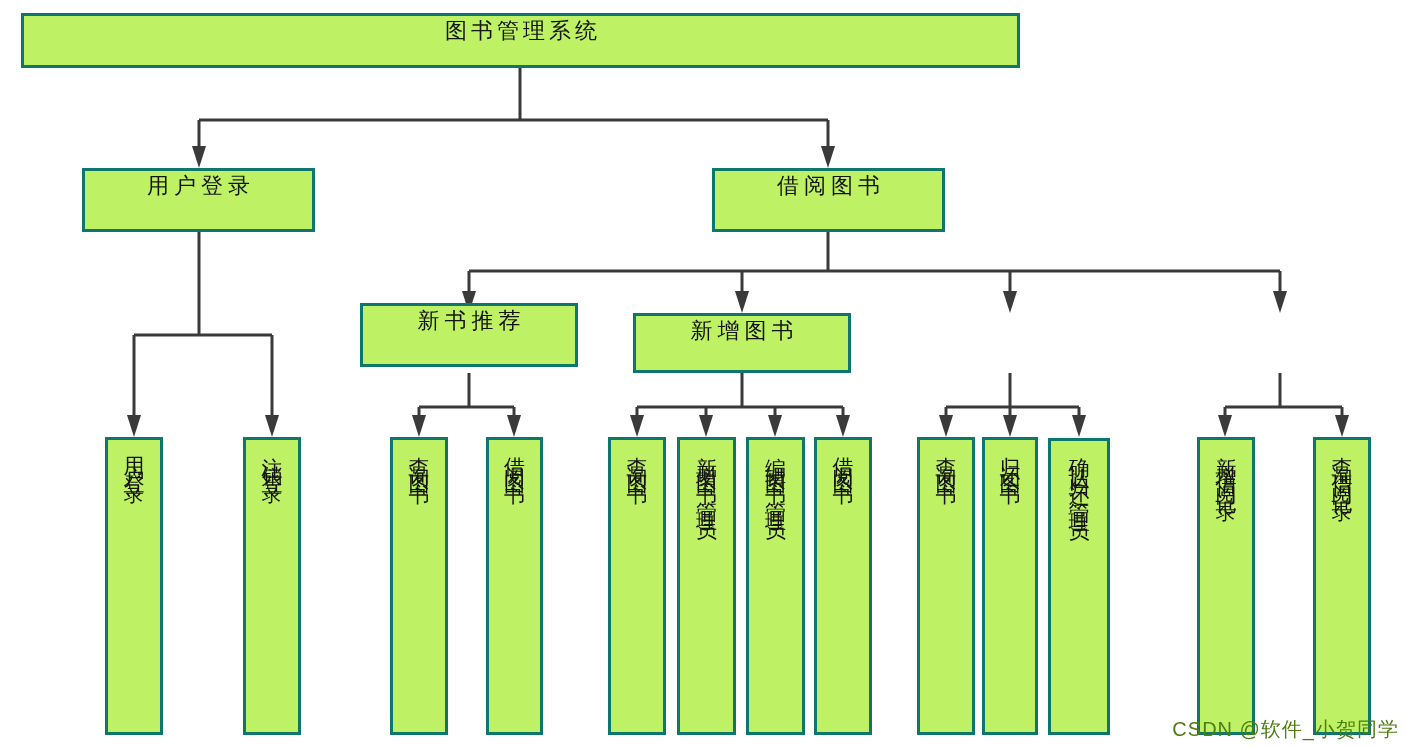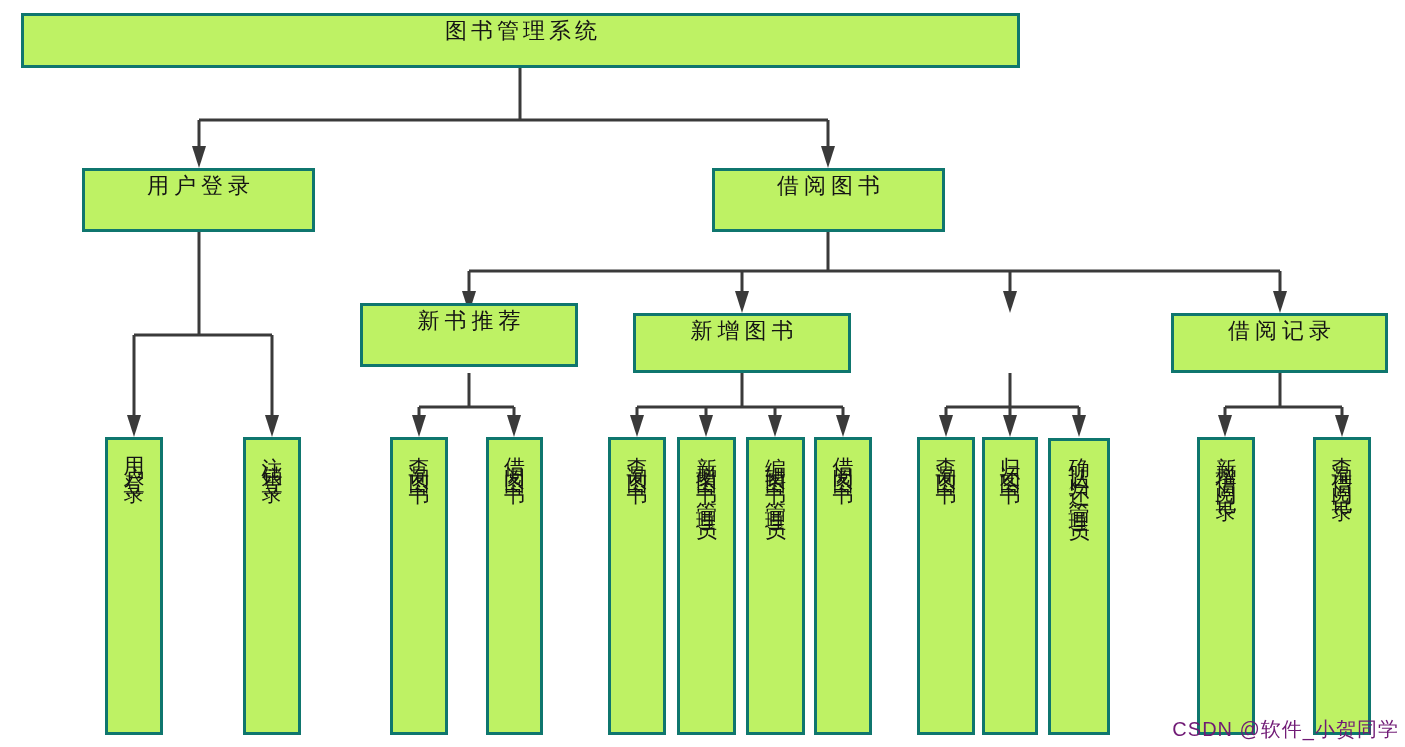--- a/index.html
+++ b/index.html
@@ -78,9 +78,6 @@
   <div class="node" style="left:633px;top:313px;width:218px;height:60px;">
     <span class="h-label">新增图书</span>
   </div>
-  <div class="node" style="left:1171px;top:313px;width:217px;height:60px;">
-    <span class="h-label">借阅记录</span>
-  </div>
 
   <div class="node leaf" style="left:105px;top:437px;width:58px;height:298px;">
     <span class="vtext">用户登录</span>

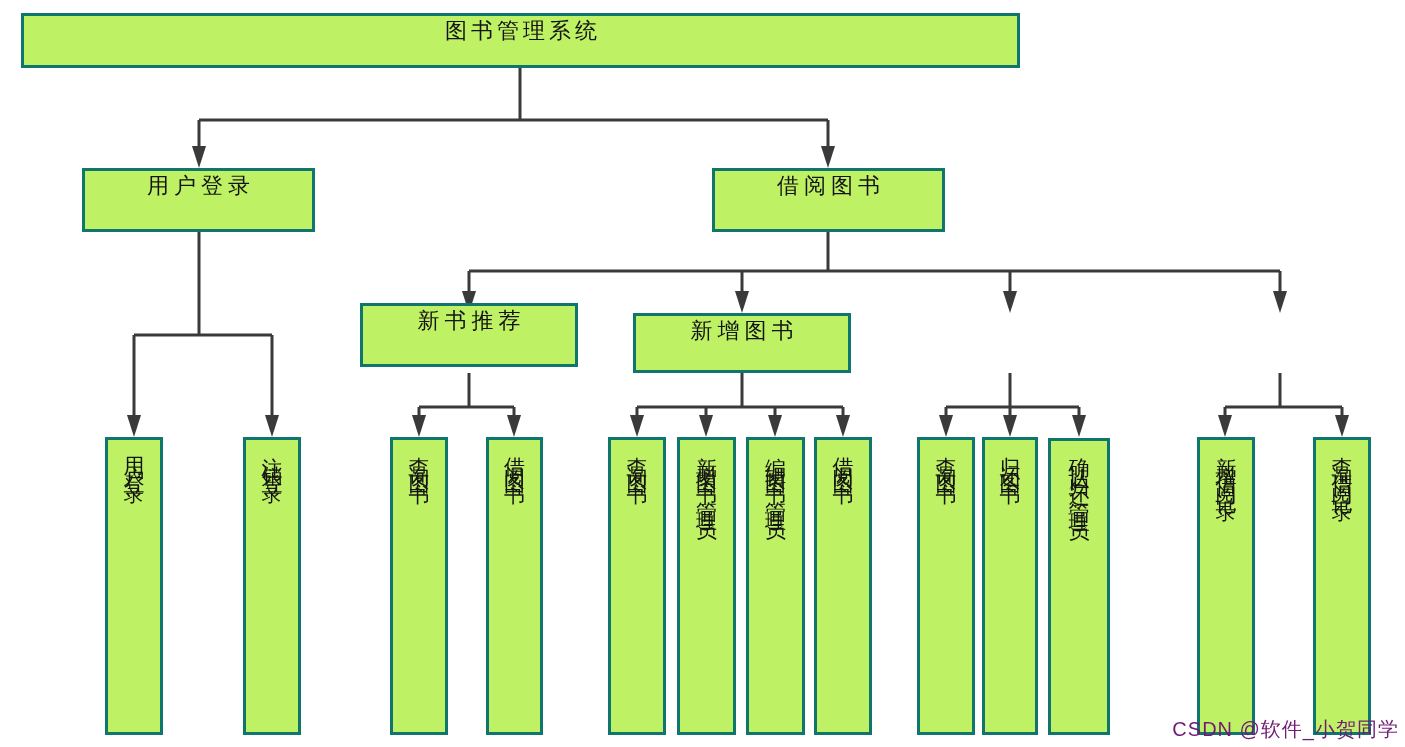--- a/index.html
+++ b/index.html
@@ -22,7 +22,7 @@
   }
   .watermark{
     position:absolute;right:6px;bottom:4px;font-size:20px;letter-spacing:1px;
-    color:#701a75;z-index:5;white-space:nowrap;
+    color:#4d7c0f;z-index:5;white-space:nowrap;
   }
 </style>
 </head>

